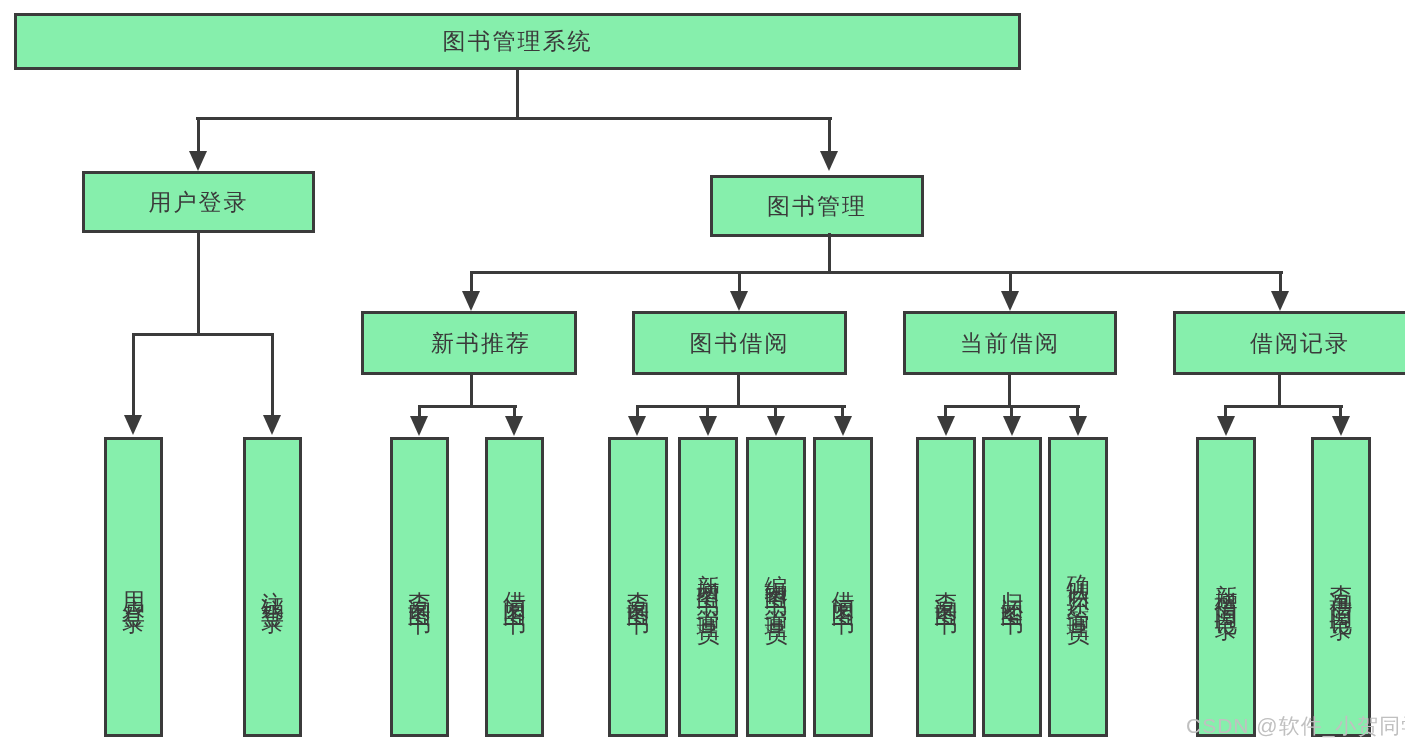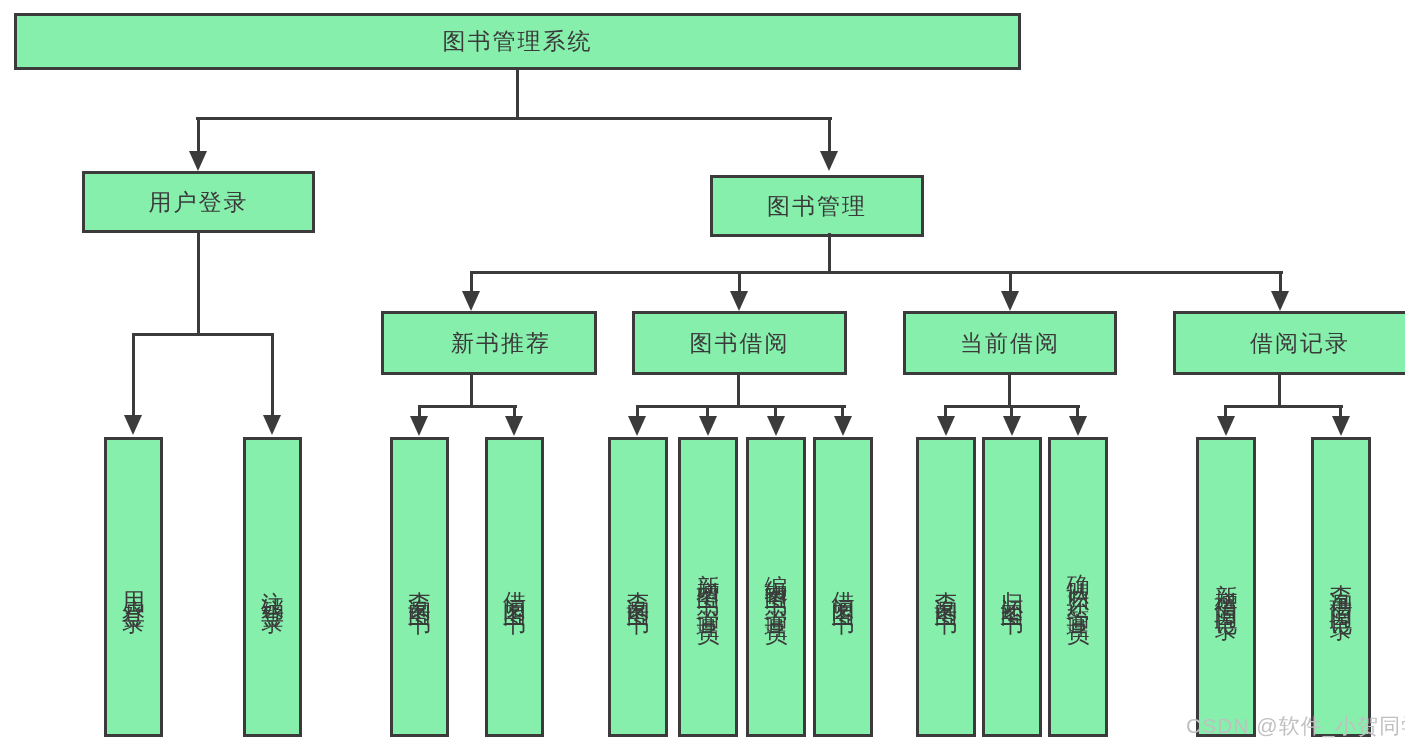--- a/index.html
+++ b/index.html
@@ -84,7 +84,7 @@
   <div class="cline" style="left:1279px; top:271px; width:3px; height:22px;"></div>
   <div class="tri" style="left:1271px; top:291px;"></div>
 
-  <div class="box hlabel" style="left:381px; top:311px; width:216px; height:64px;padding-left:24px;">新书推荐</div>
+  <div class="box hlabel" style="left:361px; top:311px; width:216px; height:64px;padding-left:24px;">新书推荐</div>
   <div class="box hlabel" style="left:632px; top:311px; width:215px; height:64px;">图书借阅</div>
   <div class="box hlabel" style="left:903px; top:311px; width:214px; height:64px;">当前借阅</div>
   <div class="box hlabel" style="left:1173px; top:311px; width:254px; height:64px;">借阅记录</div>

